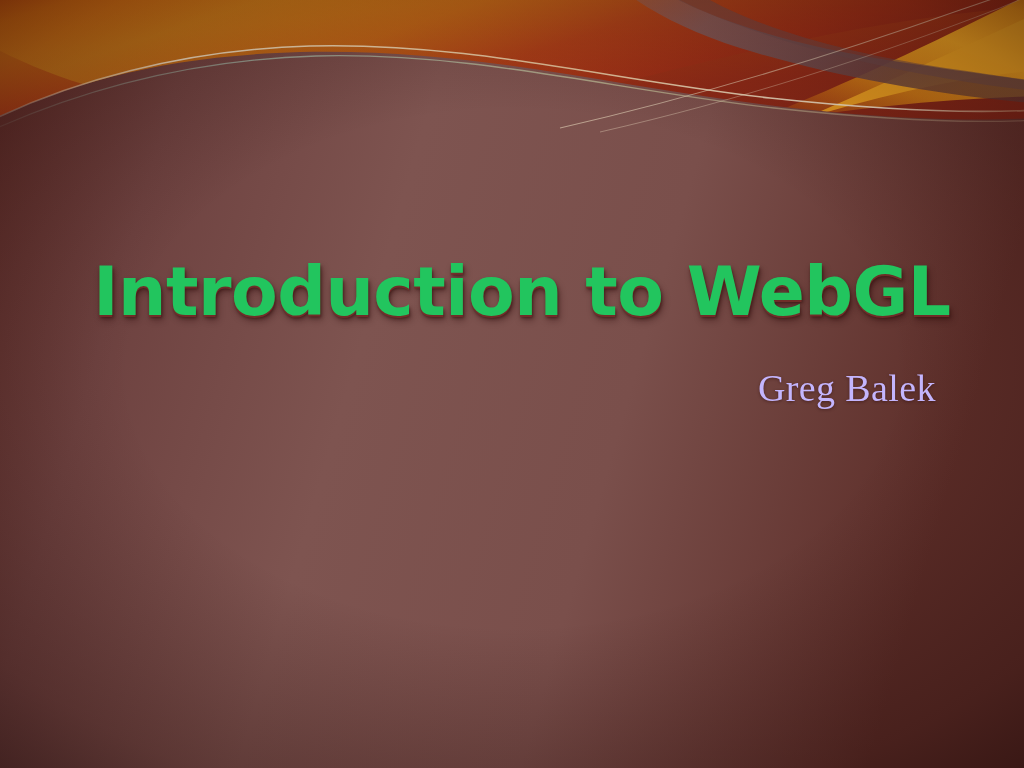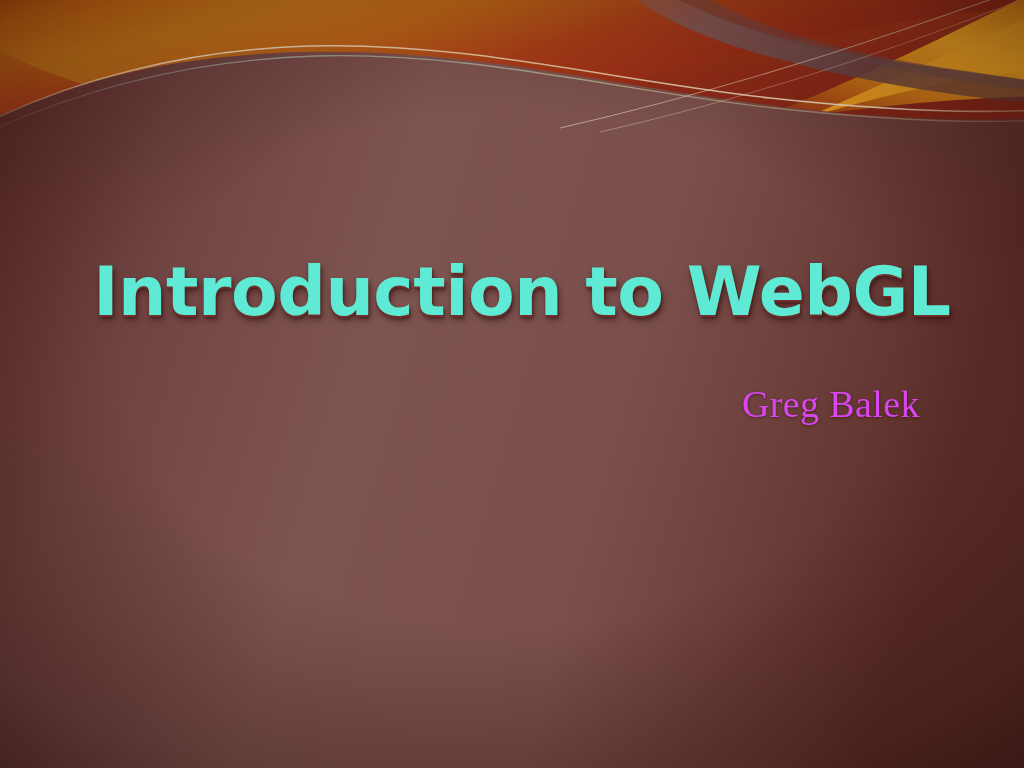--- a/index.html
+++ b/index.html
@@ -61,7 +61,7 @@
     font-weight: bold;
     line-height: 1.06;
     letter-spacing: -0.5px;
-    color: #5eead4;
+    color: #22c55e;
     text-shadow:
        0px 2px 0px rgba(120,48,44,0.85),
        1px 3px 3px rgba(54,16,14,0.62),

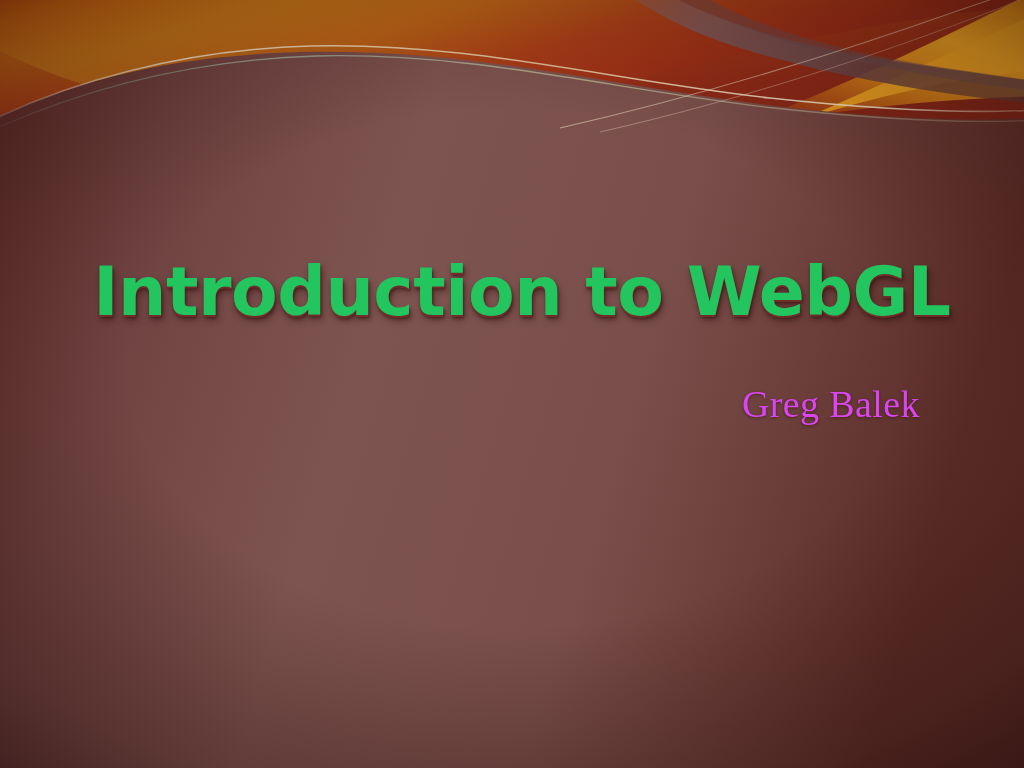--- a/index.html
+++ b/index.html
@@ -78,11 +78,11 @@
     box-sizing: border-box;
   }
   #slide-subtitle {
-    margin: 16px;
+    margin: 0;
     font-family: "Liberation Serif", "DejaVu Serif", serif;
     font-size: 38px;
     font-weight: normal;
-    color: #d946ef;
+    color: #c4b5fd;
     letter-spacing: 0.4px;
     text-shadow: 0 1px 3px rgba(40,10,9,0.50);
     white-space: nowrap;

